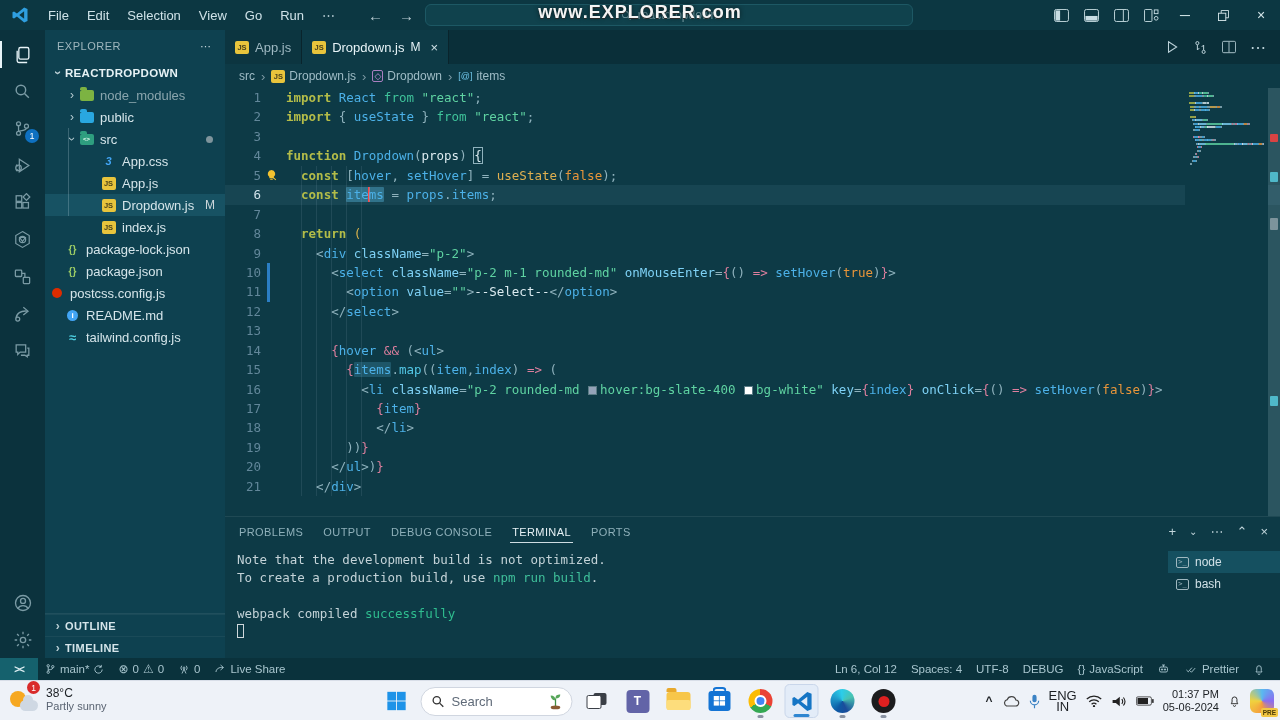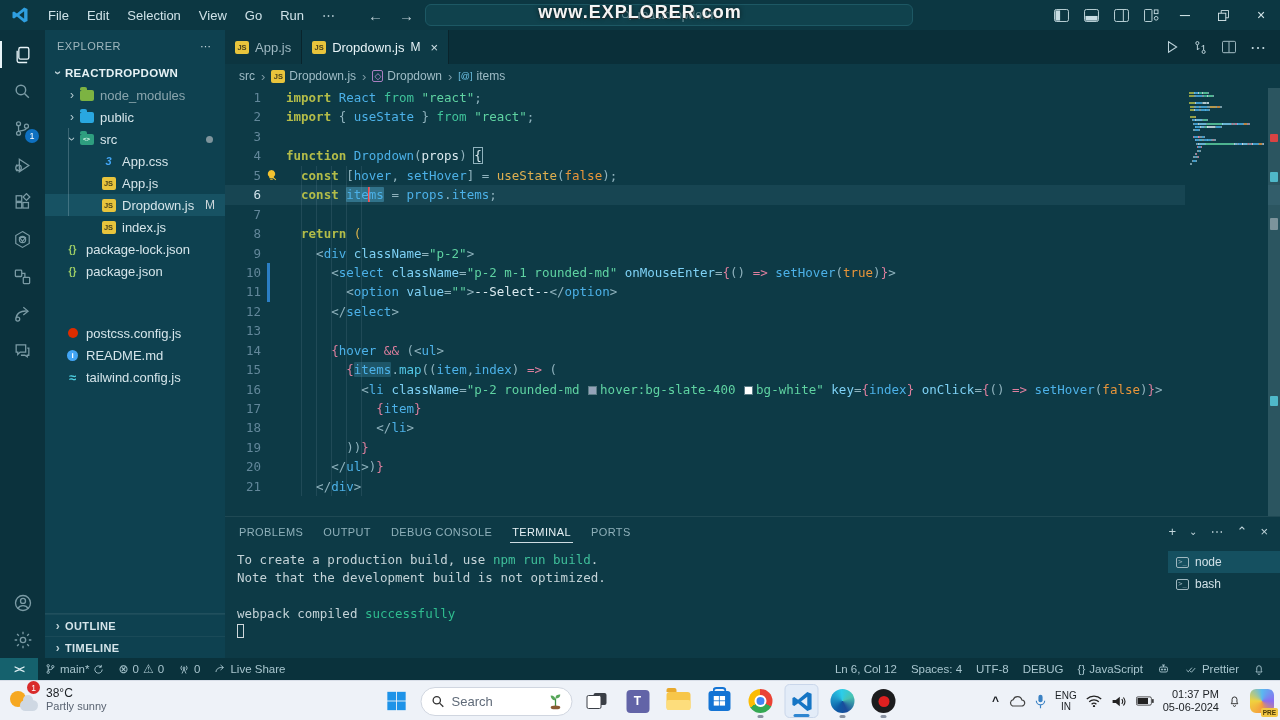--- a/index.html
+++ b/index.html
@@ -365,7 +365,7 @@
             <span class="ficon" style="color: rgb(156, 204, 101); font-size: 10px;">{}</span>
             <span class="lbl">package.json</span>
           </div>
-          <div class="file-row" style="padding-left: 20px; margin-top: 40px;">
+          <div class="file-row" style="padding-left: 4px;">
             <span class="ficon">
               <span style="width: 10px; height: 10px; background: rgb(221, 44, 0); border-radius: 50%;"></span>
             </span>

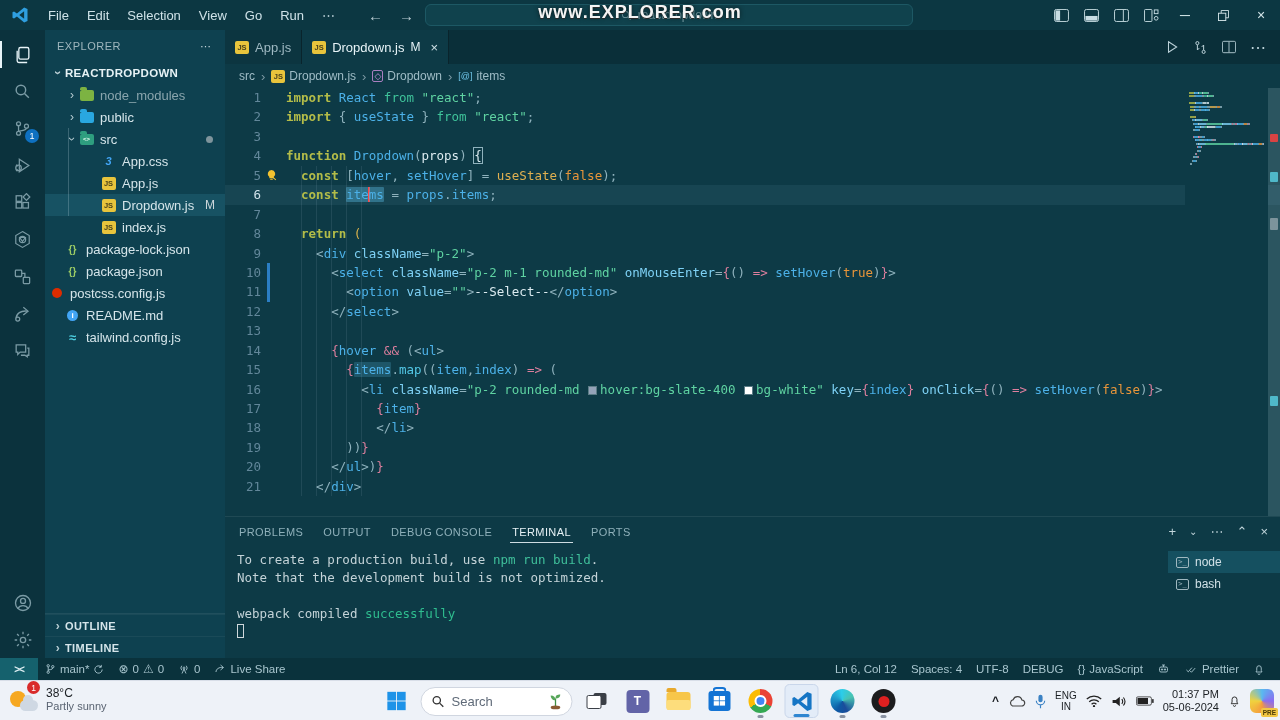--- a/index.html
+++ b/index.html
@@ -702,8 +702,8 @@
         </div>
       </div>
       <div class="term-body" id="termbody">
+          <div><span>Note that the development build is not optimized.</span></div>
           <div><span>To create a production build, use </span><span class="t-accent">npm run build</span><span>.</span></div>
-          <div><span>Note that the development build is not optimized.</span></div>
           <div>&nbsp;</div>
           <div><span>webpack compiled </span><span class="t-green">successfully</span></div>
           <div><span class="t-cursor"></span></div>

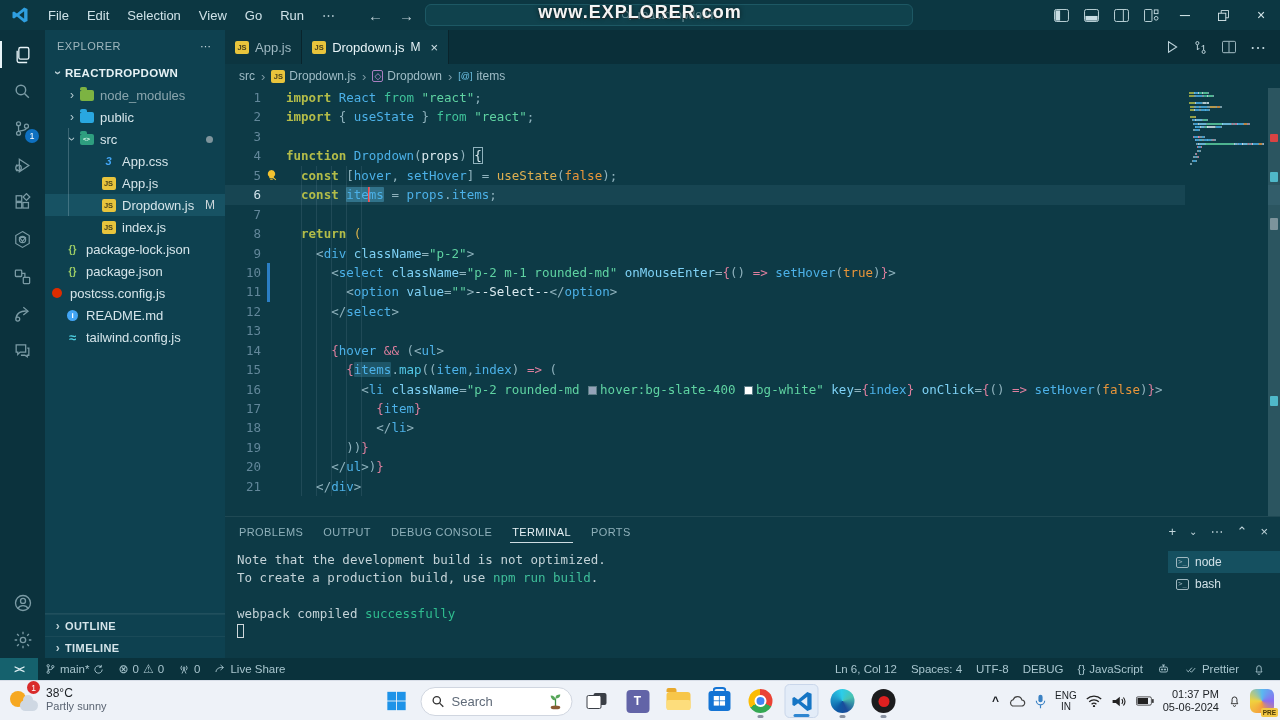--- a/index.html
+++ b/index.html
@@ -135,7 +135,7 @@
   .search-pill { height:29px; width:152px; background:#fff; border:1px solid #d0d6e0; border-radius:15px; display:flex; align-items:center; gap:7px; padding:0 8px 0 10px; }
   .search-pill span { color:#5f6a78; font-size:13px; flex:1; }
   .tb-tray { position:absolute; right:6px; top:0; height:40px; display:flex; align-items:center; gap:9px; }
-  .tray-txt { font-size:10px; text-align:center; line-height:11px; }
+  .tray-txt { font-size:13px; text-align:center; line-height:11px; }
   .tray-time { font-size:11px; text-align:right; line-height:13px; }
   .copilot { width:24px; height:24px; border-radius:6px; background:conic-gradient(#59b9f0,#8a6cf0,#f59a3e,#f0d23e,#59b9f0); position:relative; }
   .copilot::after { content:"PRE"; position:absolute; right:-4px; bottom:-4px; background:#f2c744; color:#4a3a07; font-size:6.5px; font-weight:bold; padding:1px 2px; border-radius:2px; }

